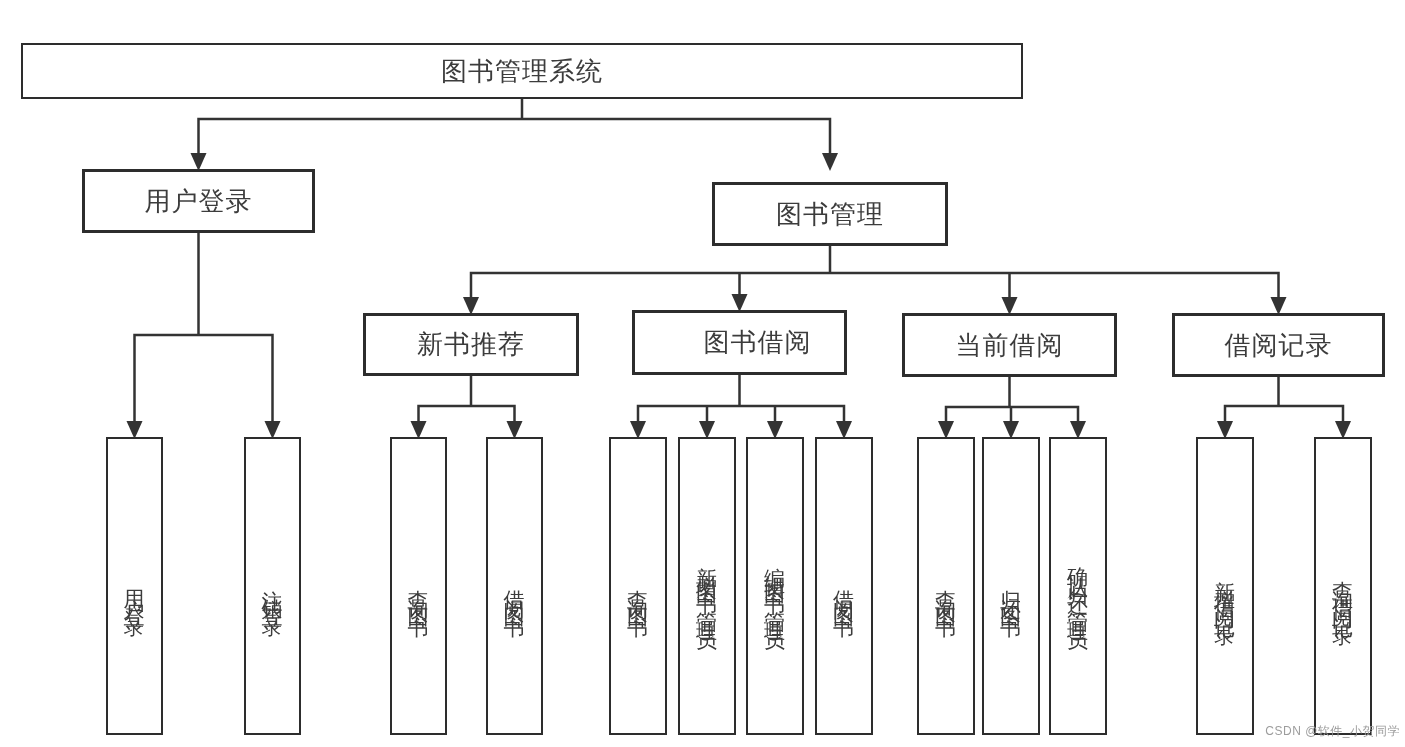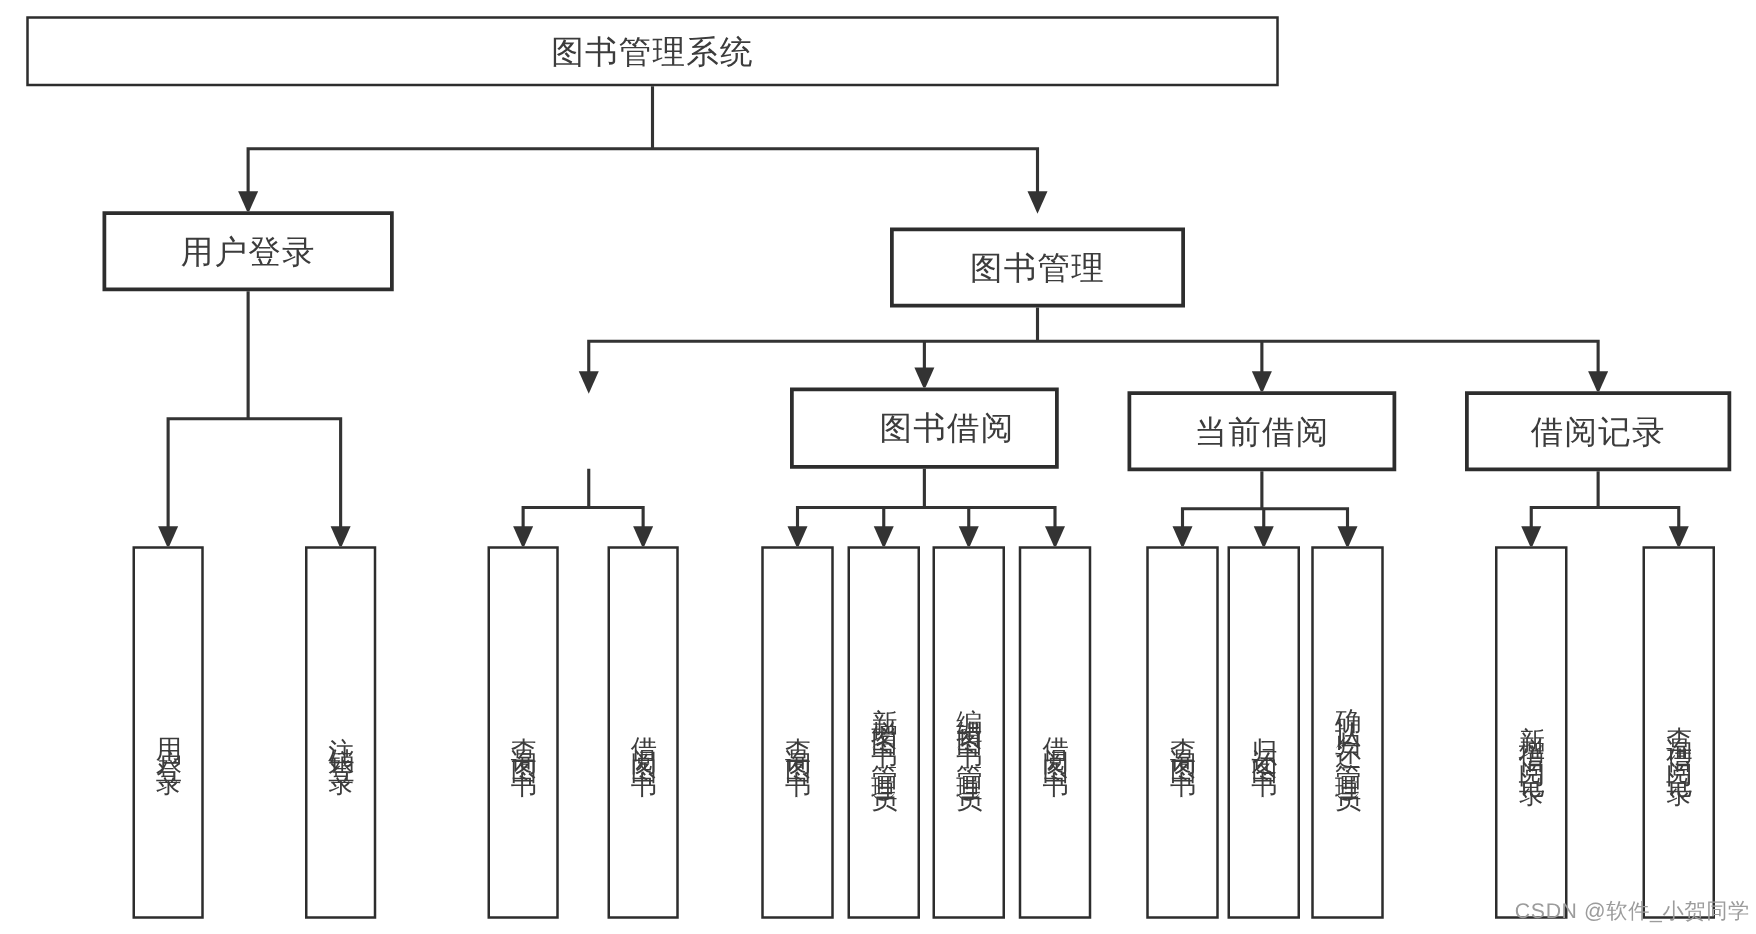--- a/index.html
+++ b/index.html
@@ -38,7 +38,7 @@
     letter-spacing: 1px;
     white-space: nowrap;
   }
-  .hbox.lvl1 { border-width: 2.5px; }
+  .hbox.lvl1 { border-width: 2.5px; margin-top: 30px; }
   .vbox {
     border: 2.5px solid #2d2d2d;
     font-size: 21px;

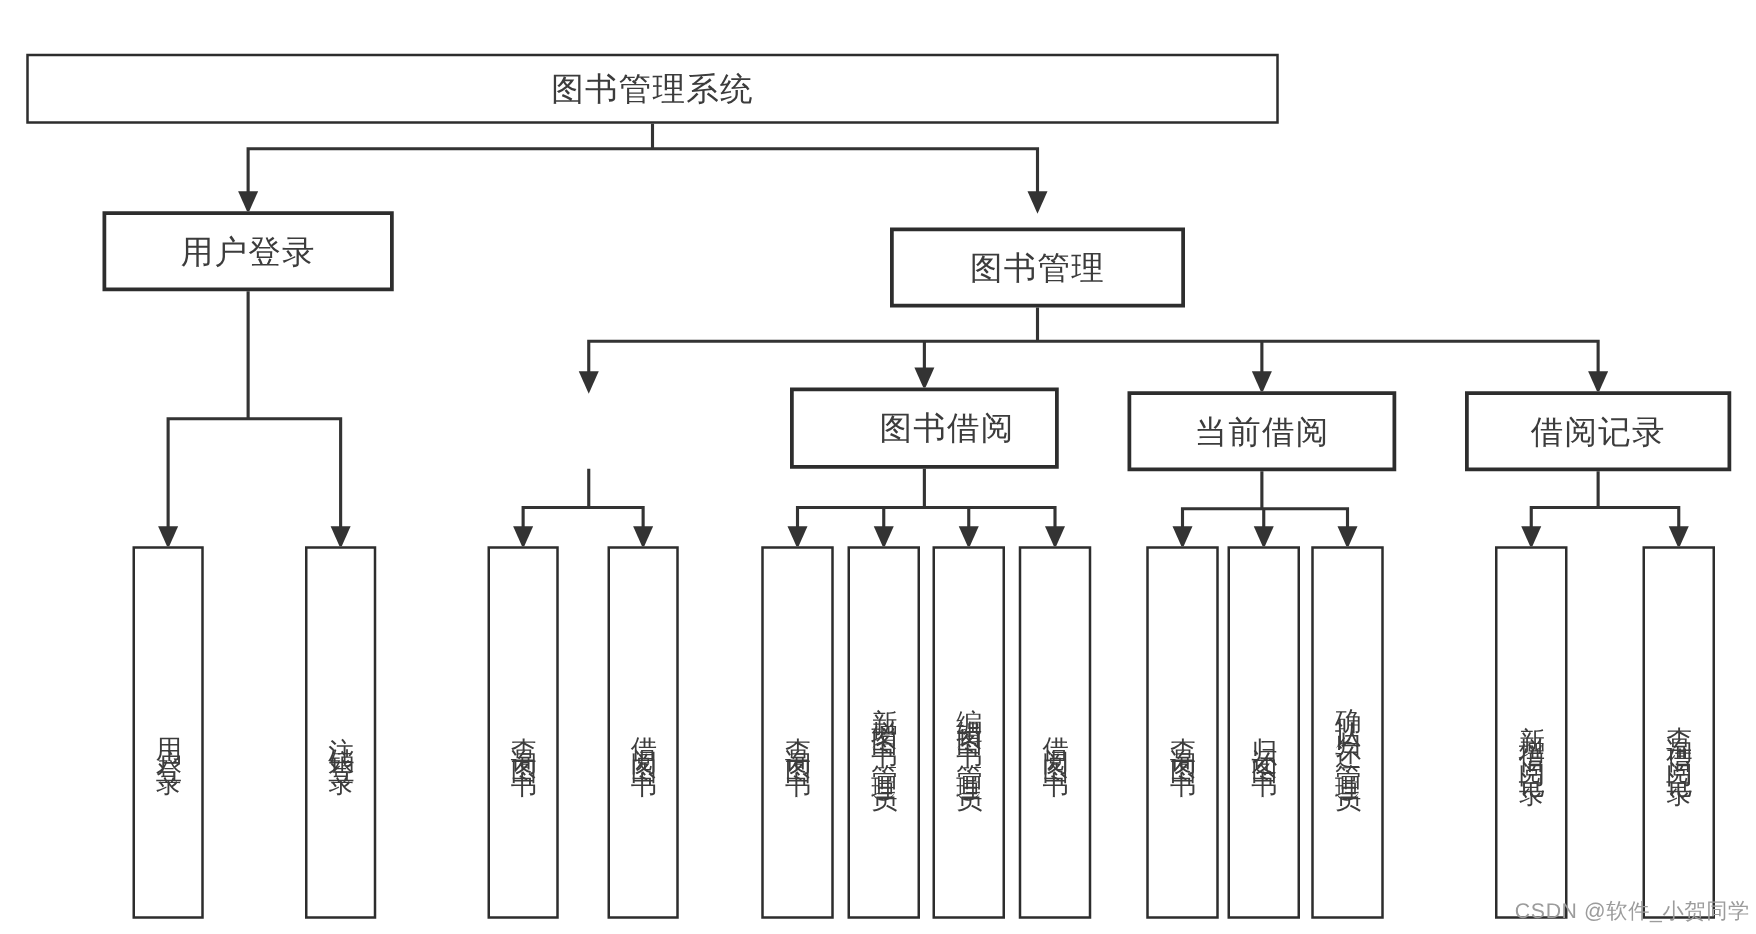--- a/index.html
+++ b/index.html
@@ -103,6 +103,9 @@
     <div class="node hbox lvl2" style="left: 712px; top: 182px; width: 236px; height: 64px;">
       <span class="htext">图书管理</span>
     </div>
+    <div class="node hbox lvl3" style="left: 363px; top: 313px; width: 216px; height: 63px;">
+      <span class="htext">新书推荐</span>
+    </div>
     <div class="node hbox lvl3" style="left: 632px; top: 310px; width: 215px; height: 65px; padding-left: 36px;">
       <span class="htext">图书借阅</span>
     </div>

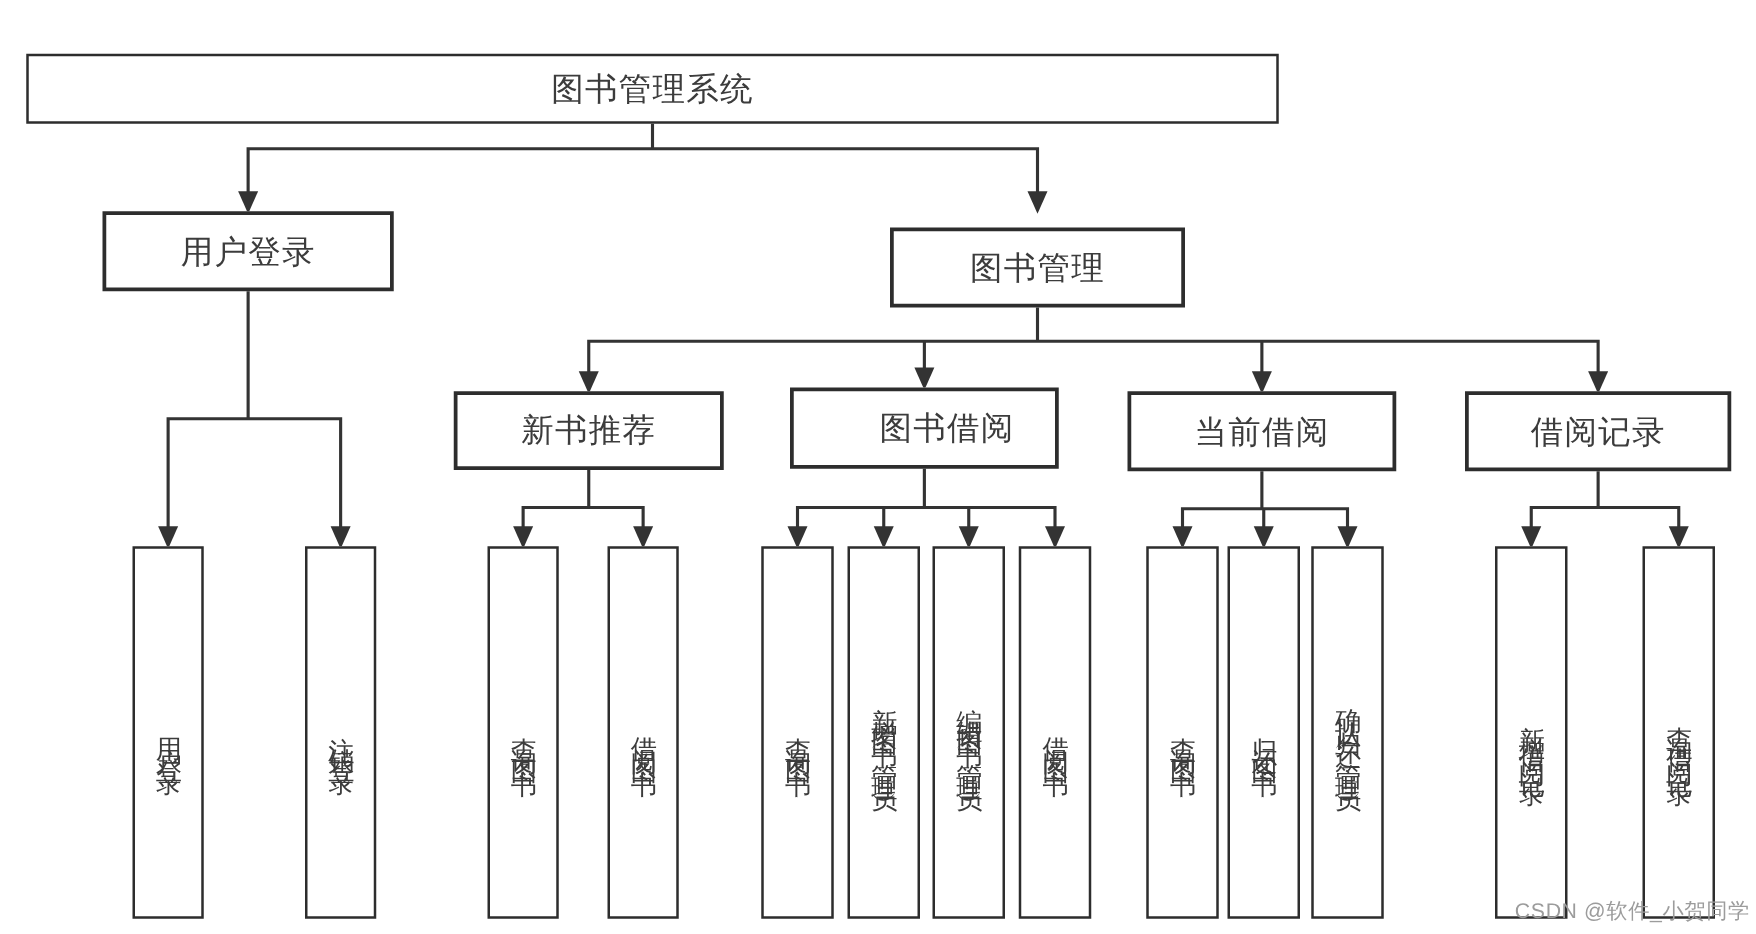--- a/index.html
+++ b/index.html
@@ -54,7 +54,7 @@
     position: absolute;
     right: 5px;
     bottom: 7px;
-    font-size: 17px;
+    font-size: 12px;
     color: #9c9c9c;
     letter-spacing: 0.5px;
     z-index: 5;

